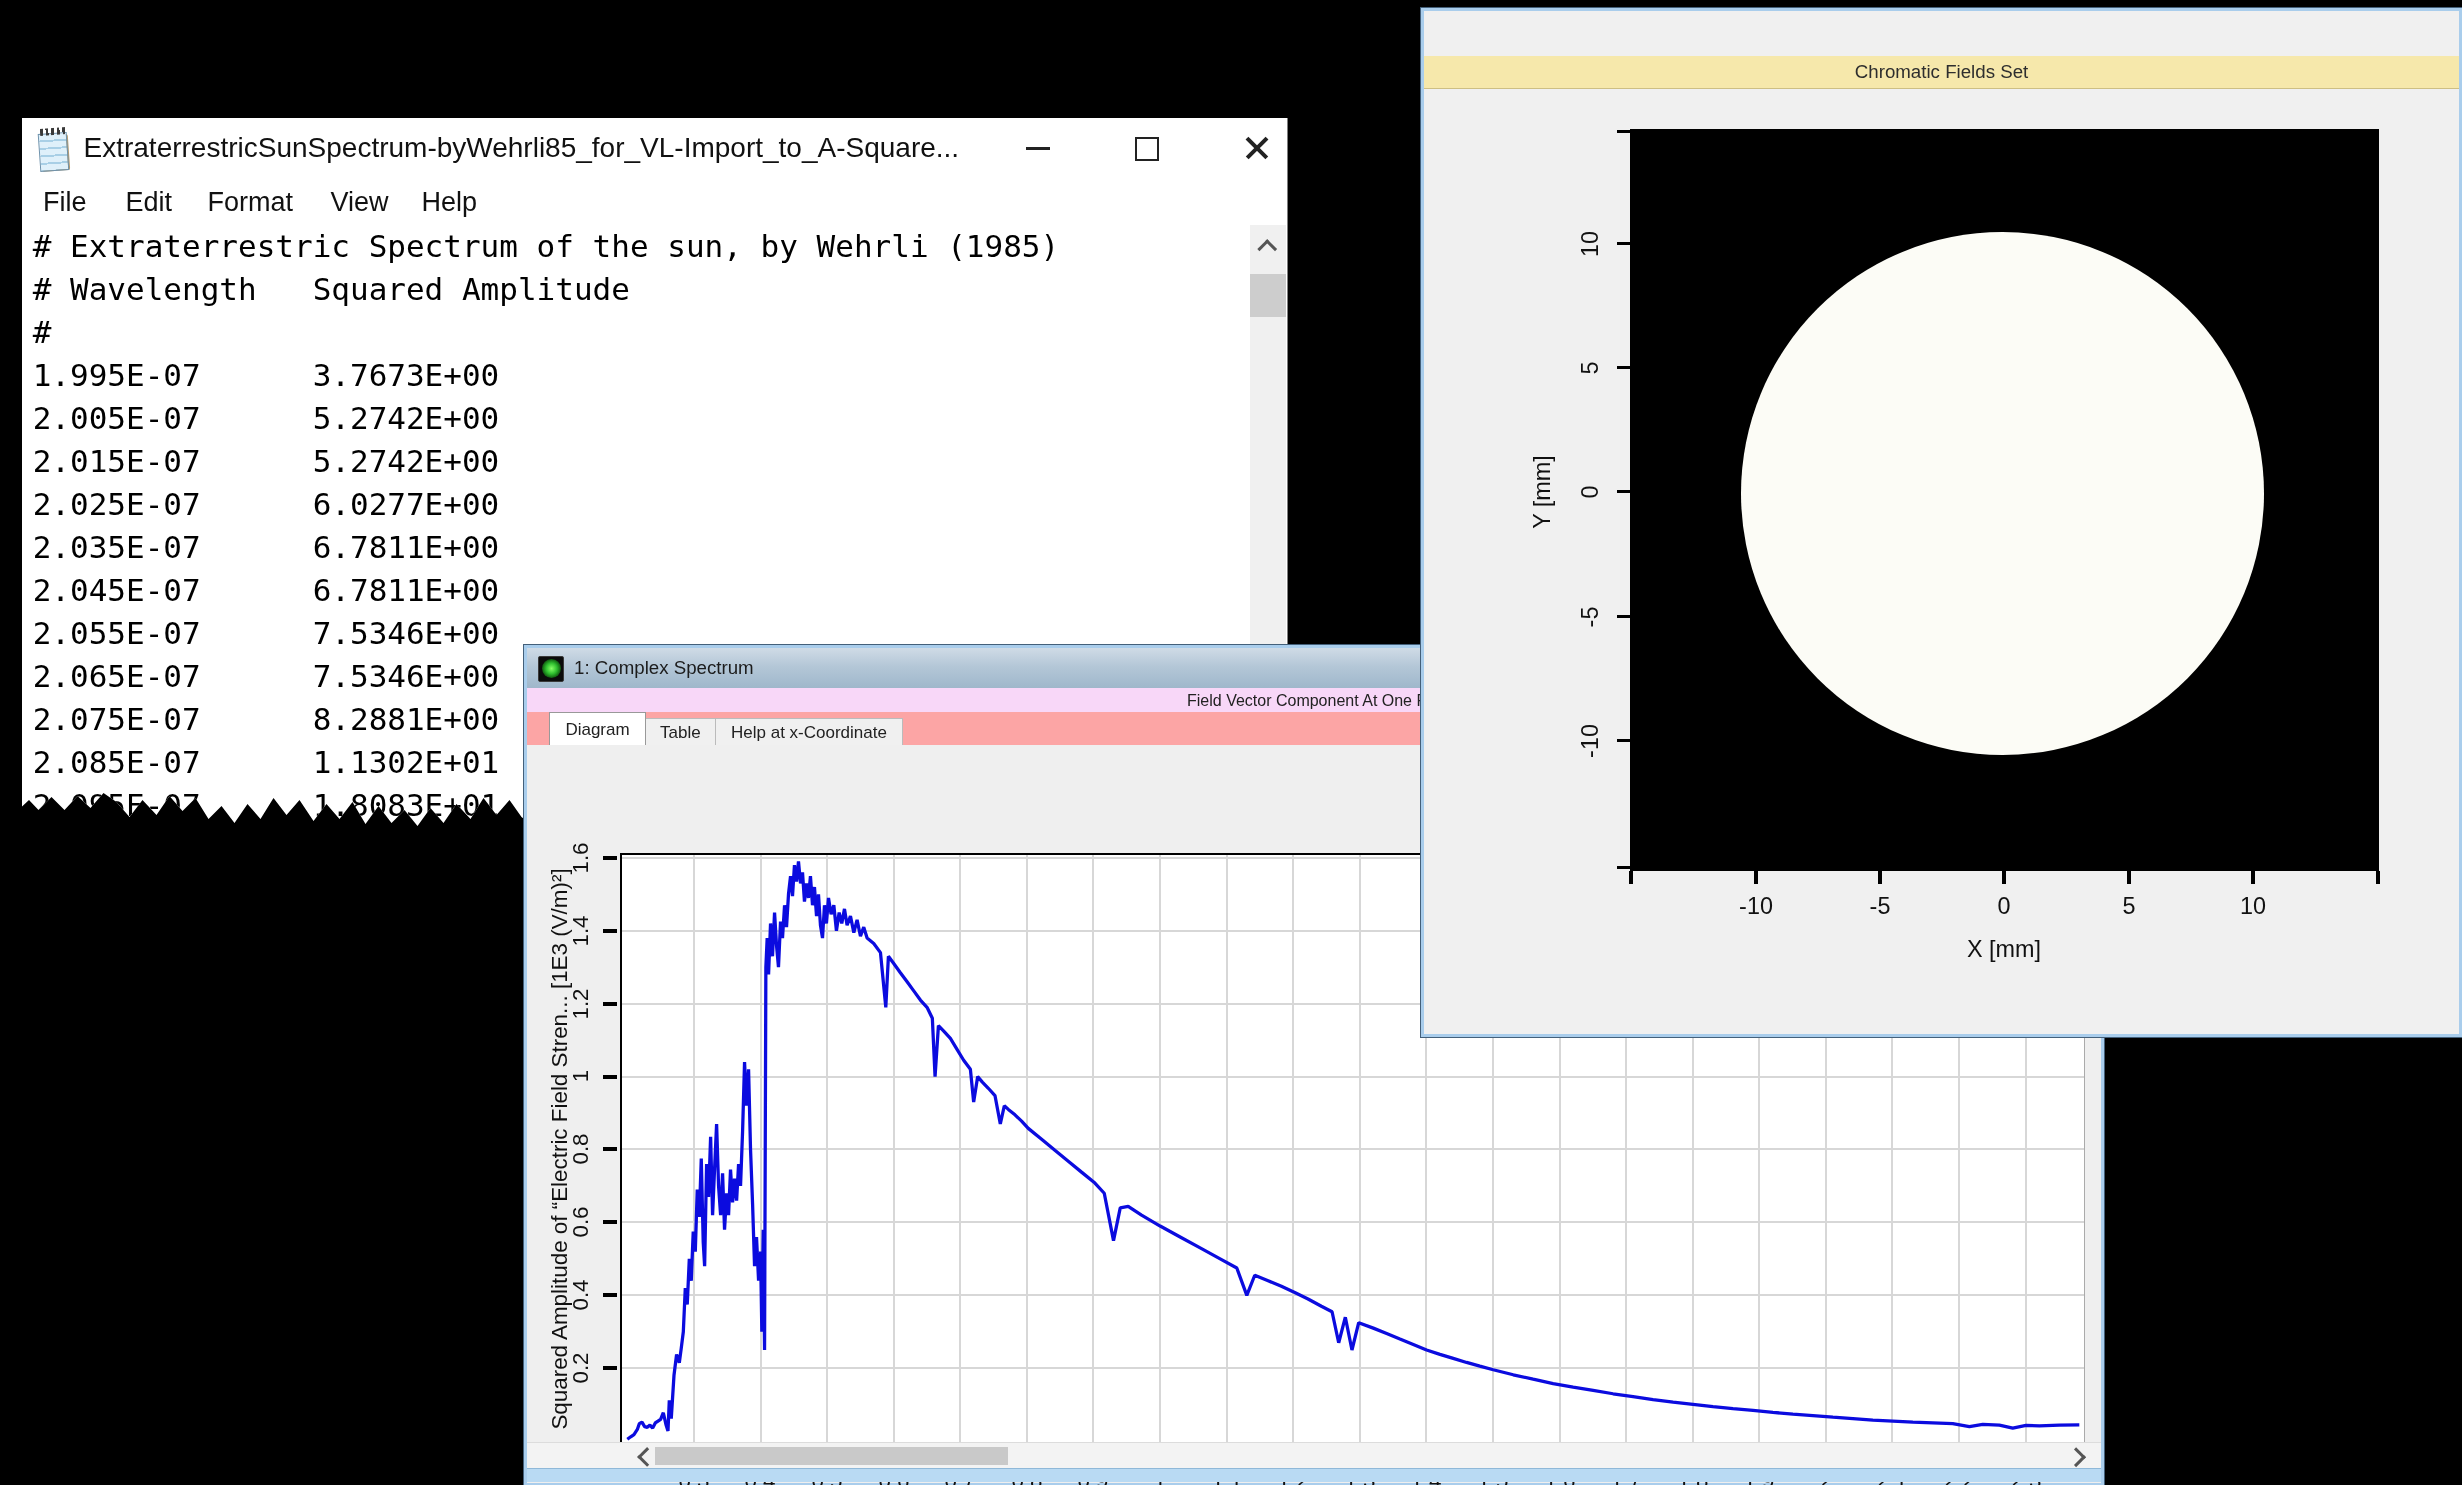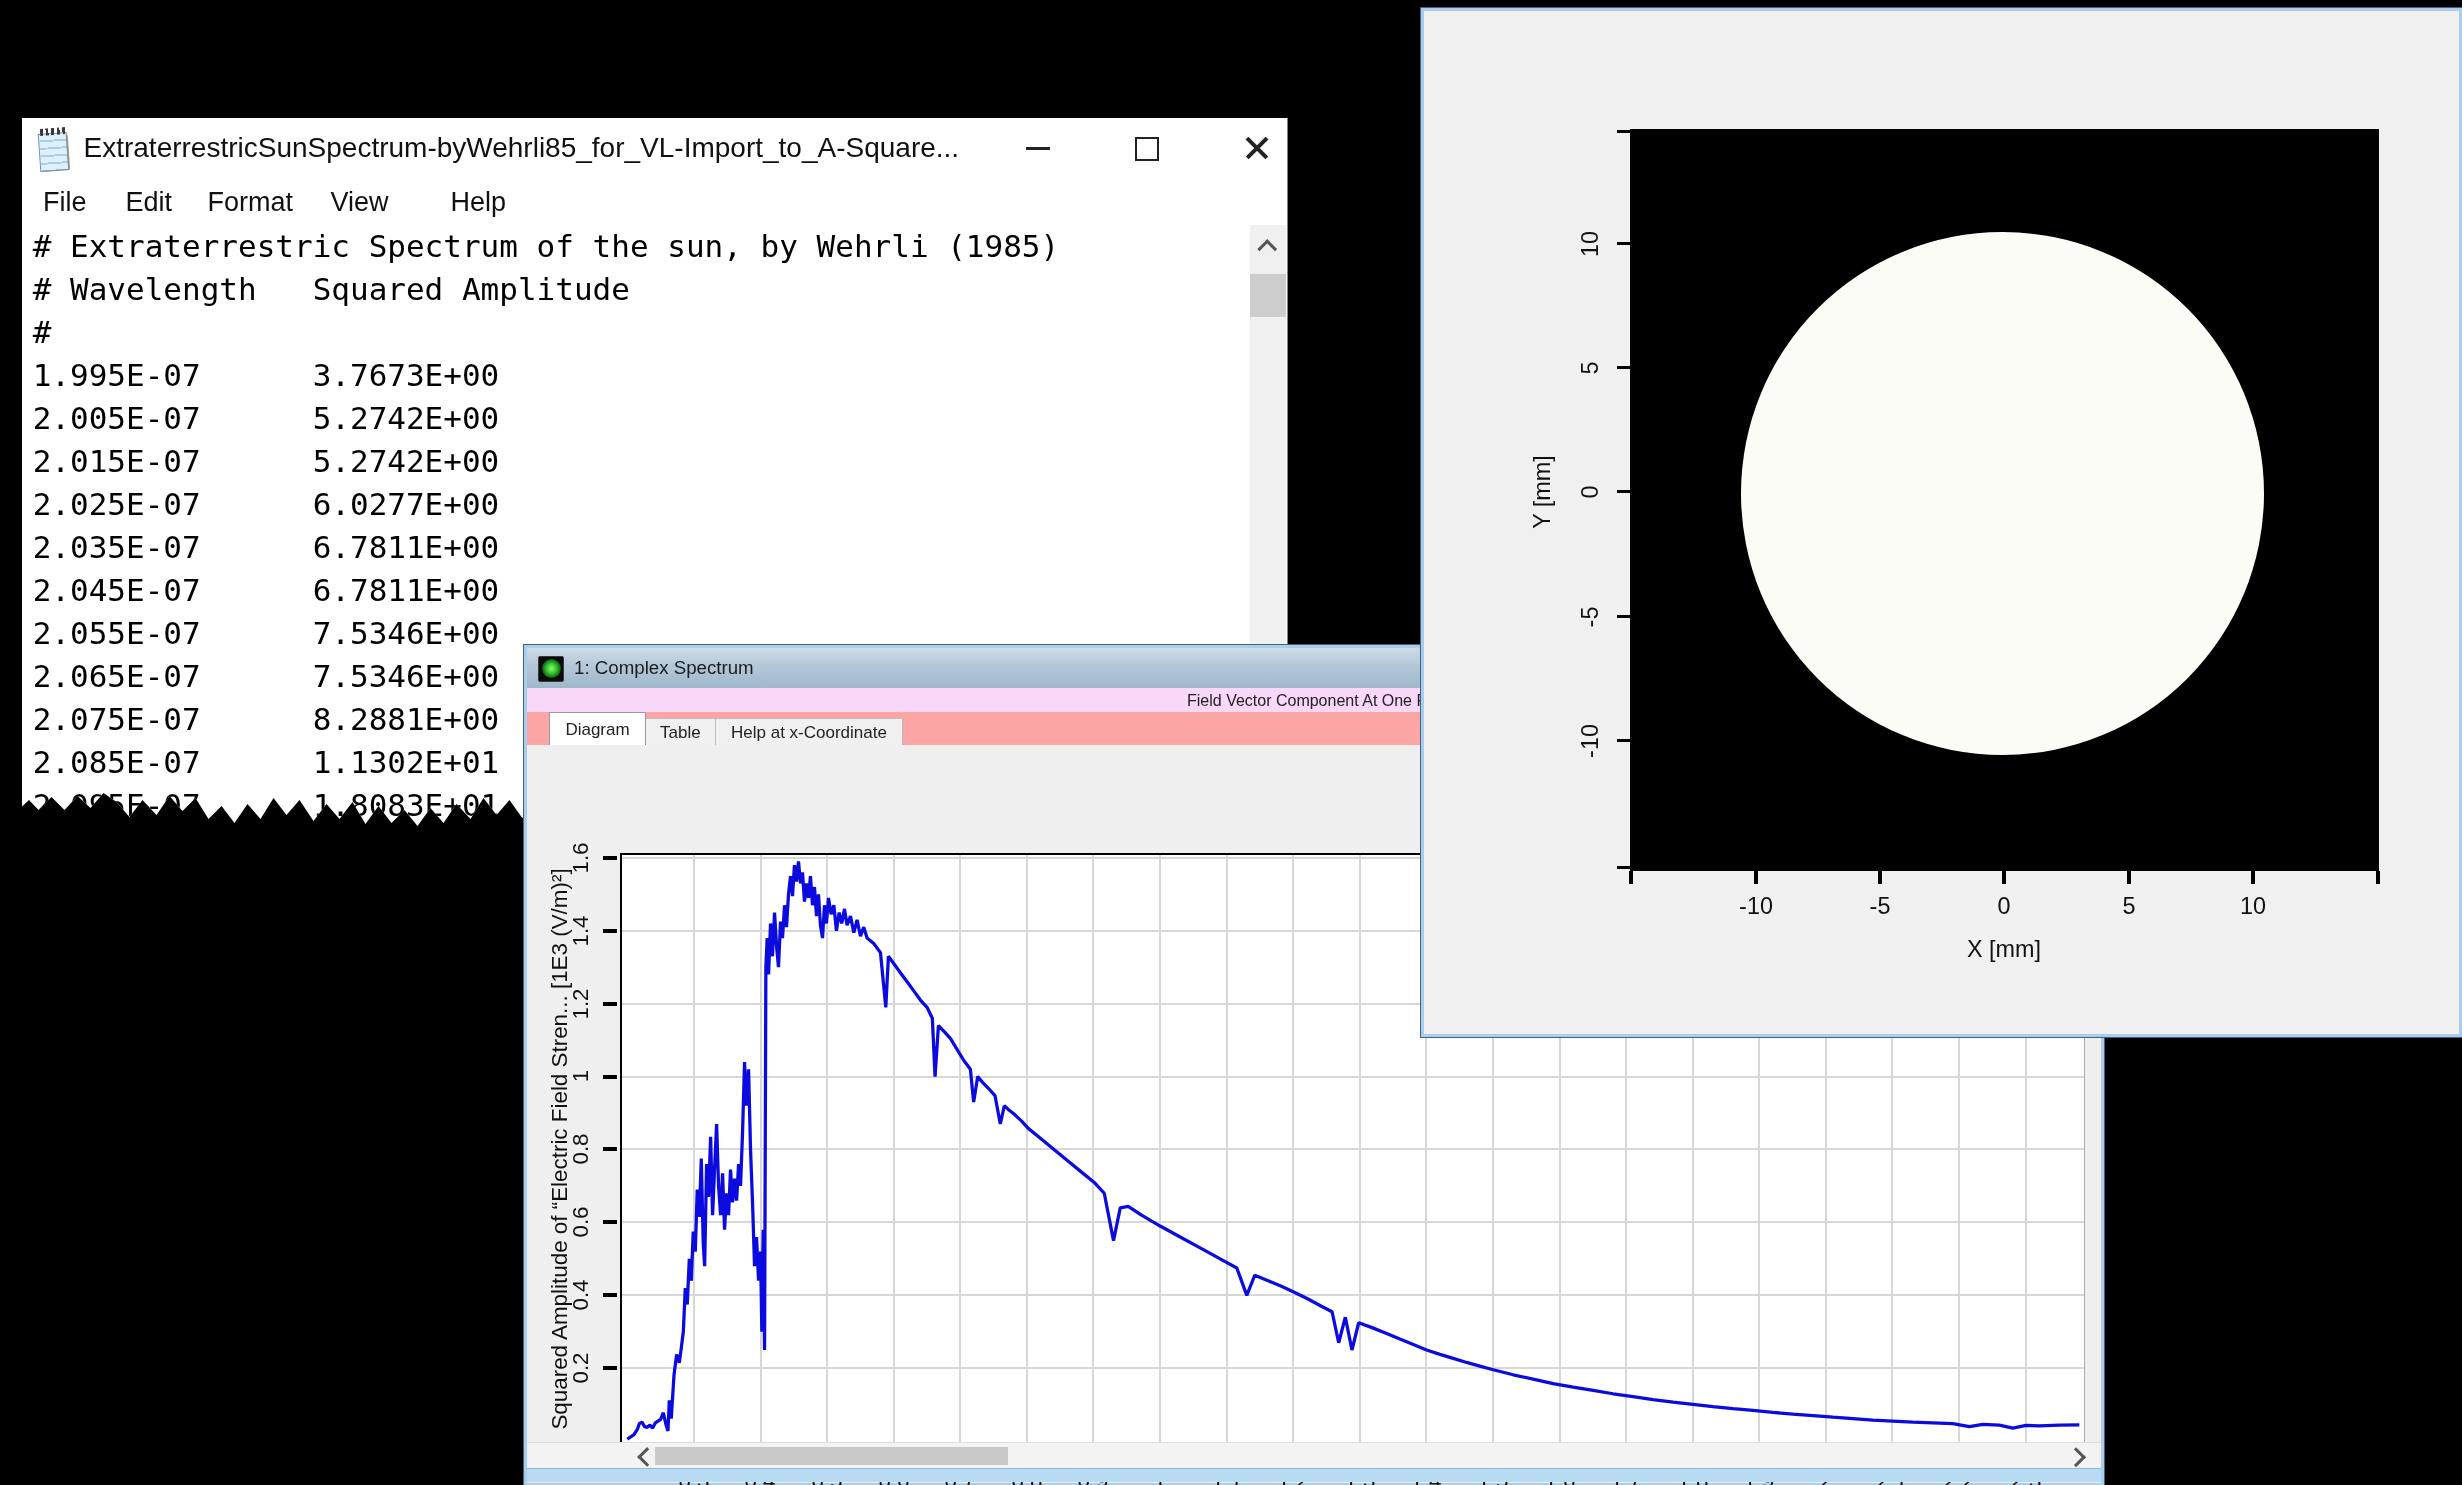--- a/index.html
+++ b/index.html
@@ -261,6 +261,7 @@
   </div>
 
   <div id="pwwin" class="vl-window">
+    <div id="pw-yellowbar">Chromatic Fields Set</div>
     <div id="pw-image">
       <div id="pw-circle"></div>
     </div>

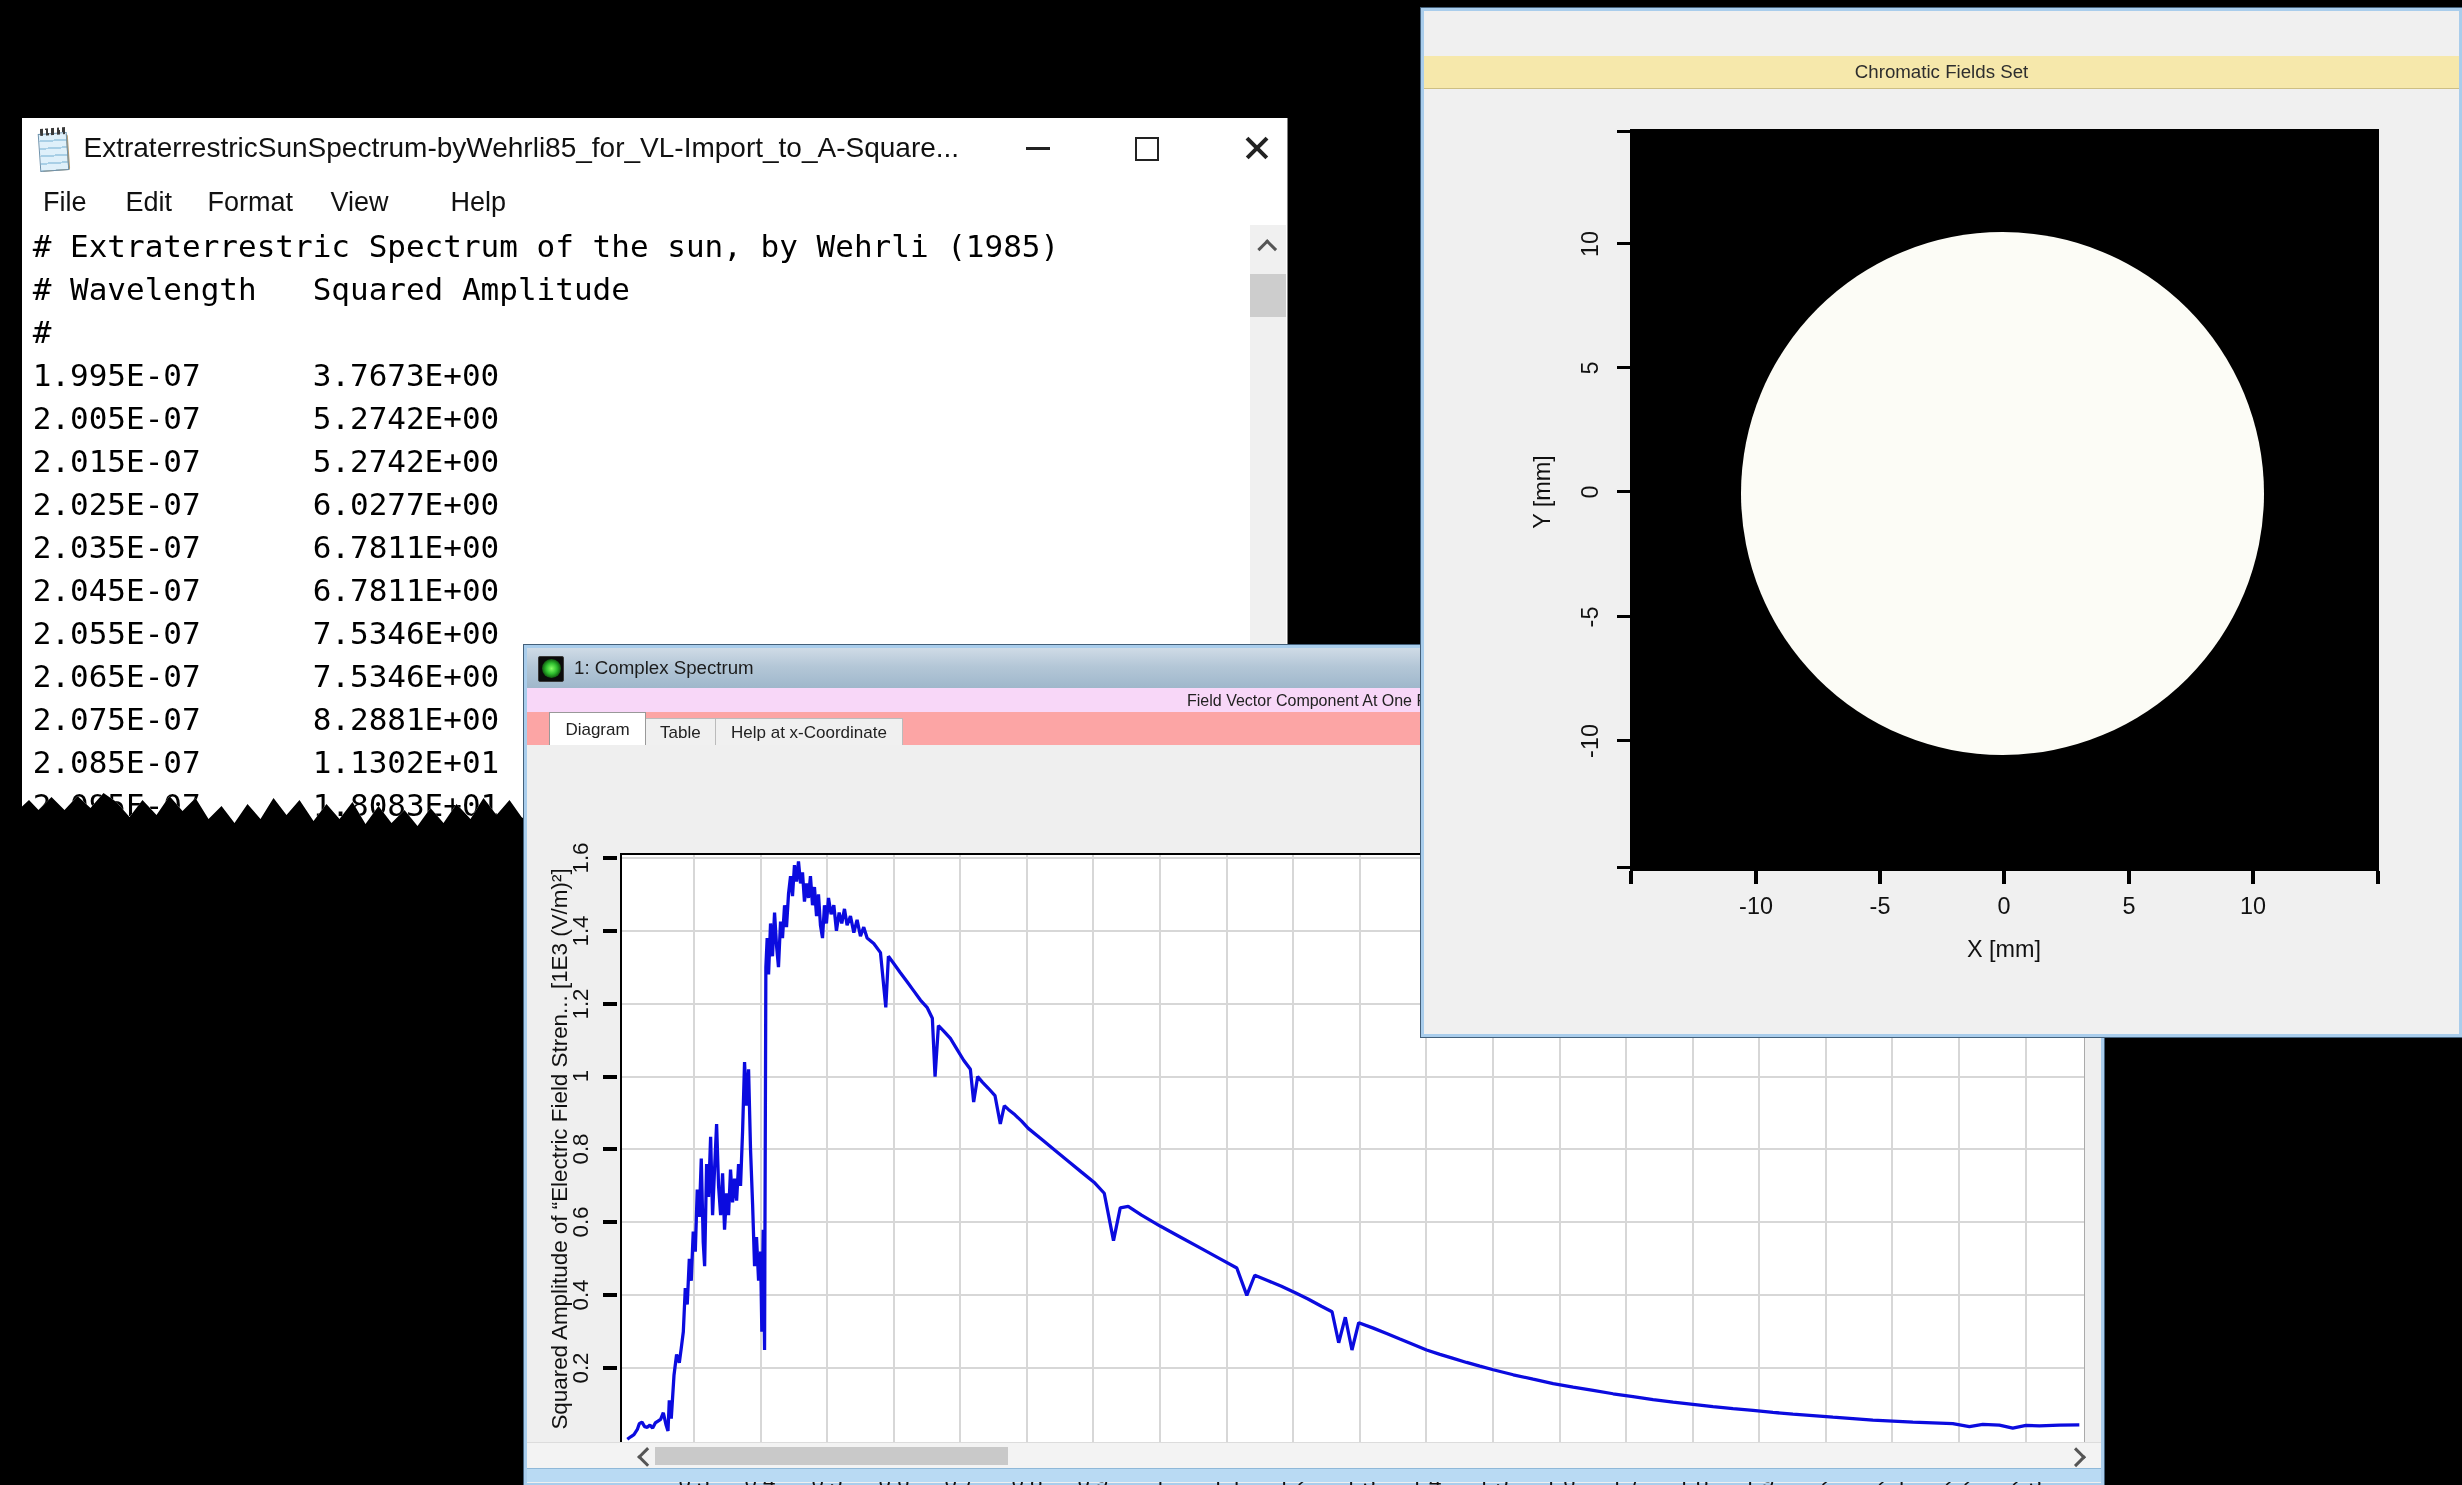--- a/index.html
+++ b/index.html
@@ -129,7 +129,7 @@
         <div class="np-menu-item" style="left: 104px;">Edit</div>
         <div class="np-menu-item" style="left: 186px;">Format</div>
         <div class="np-menu-item" style="left: 309px;">View</div>
-        <div class="np-menu-item" style="left: 400px; margin-left: 29px;">Help</div>
+        <div class="np-menu-item" style="left: 400px;">Help</div>
       </div>
     <div id="np-lines"><div># Extraterrestric Spectrum of the sun, by Wehrli (1985)</div><div># Wavelength   Squared Amplitude</div><div>#</div><div>1.995E-07      3.7673E+00</div><div>2.005E-07      5.2742E+00</div><div>2.015E-07      5.2742E+00</div><div>2.025E-07      6.0277E+00</div><div>2.035E-07      6.7811E+00</div><div>2.045E-07      6.7811E+00</div><div>2.055E-07      7.5346E+00</div><div>2.065E-07      7.5346E+00</div><div>2.075E-07      8.2881E+00</div><div>2.085E-07      1.1302E+01</div><div>2.095E-07      1.8083E+01</div></div>
     <div id="np-scrollbar">

